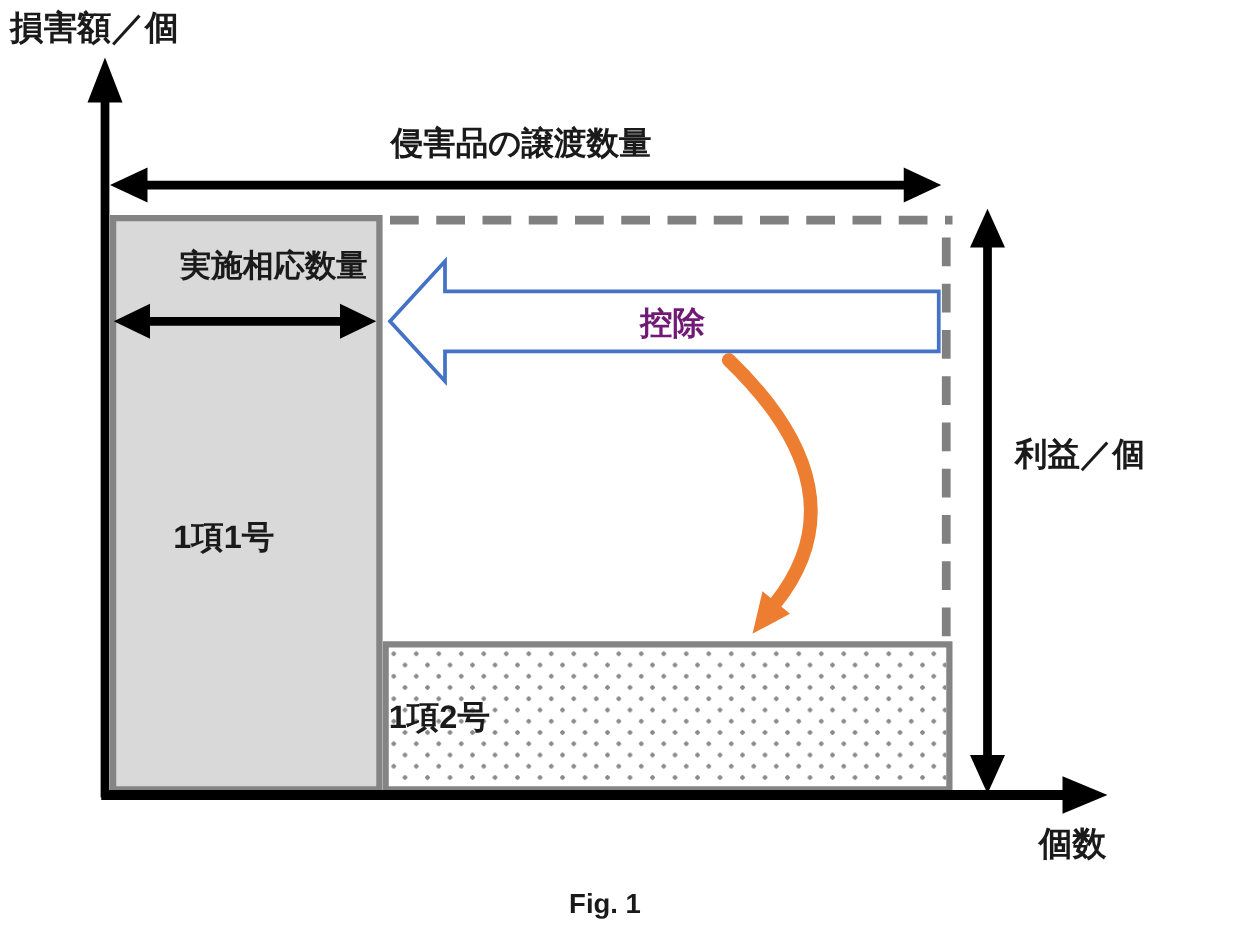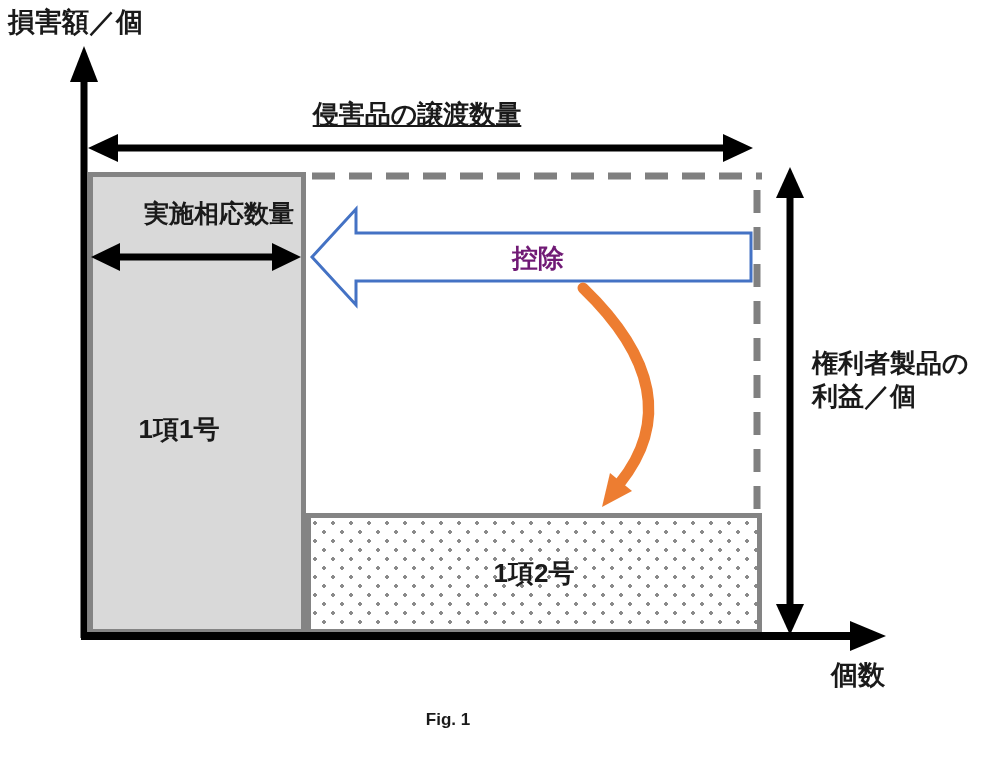--- a/index.html
+++ b/index.html
@@ -97,7 +97,7 @@
 
   <div class="txt fs26" style="left:8px;top:6px;font-size:27px;">損害額／個</div>
 
-  <div class="txt fs26 center" style="left:242px;top:99px;width:350px;text-decoration:underline;">侵害品の譲渡数量</div>
+  <div class="txt fs26 center" style="left:242px;top:99px;width:350px;">侵害品の譲渡数量</div>
 
   <div class="txt fs25 center" style="left:88px;top:198px;width:262px;">実施相応数量</div>
 

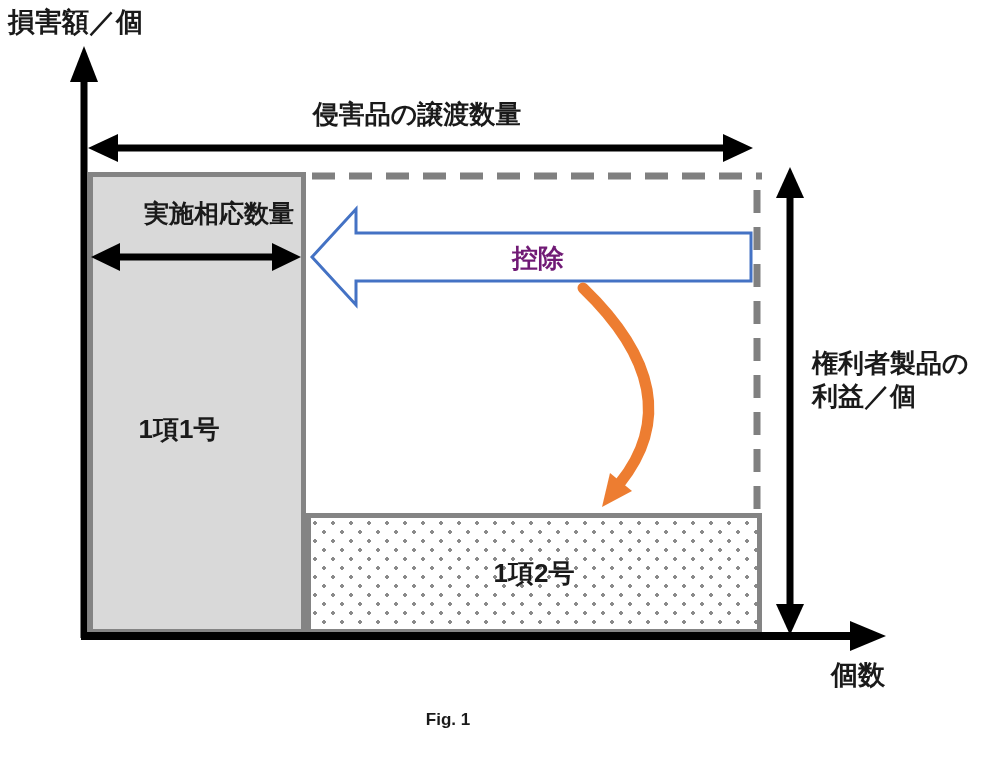--- a/index.html
+++ b/index.html
@@ -106,7 +106,6 @@
   <div class="txt fs26 center blue-text" style="left:348px;top:243px;width:380px;">控除</div>
 
   <div class="txt fs26" style="left:812px;top:347px;line-height:33px;">
-    <div>権利者製品の</div>
     <div>利益／個</div>
   </div>
 

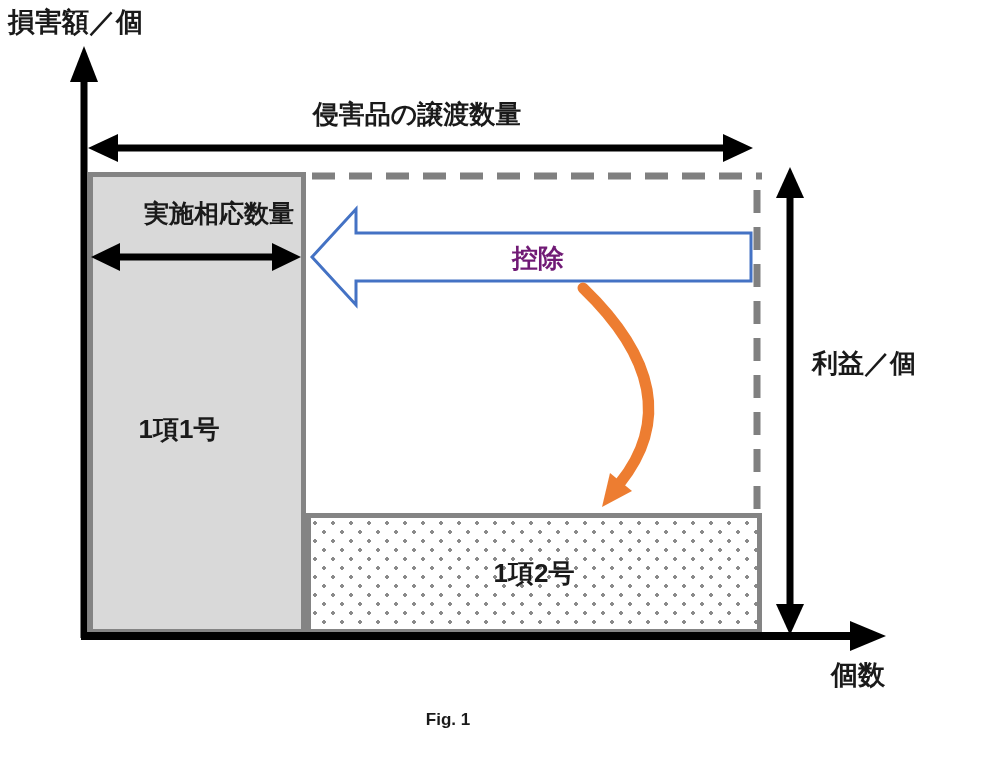--- a/index.html
+++ b/index.html
@@ -29,7 +29,7 @@
   }
   .dotted-box-inner{
     position:absolute;left:0;top:0;width:100%;height:100%;
-    display:flex;flex-direction:column;align-items:center;justify-content:center;
+    display:flex;flex-direction:column;align-items:flex-start;justify-content:center;
     gap:4px;
   }
   .svg-layer{position:absolute;left:0;top:0;width:1000px;height:758px;pointer-events:none;}

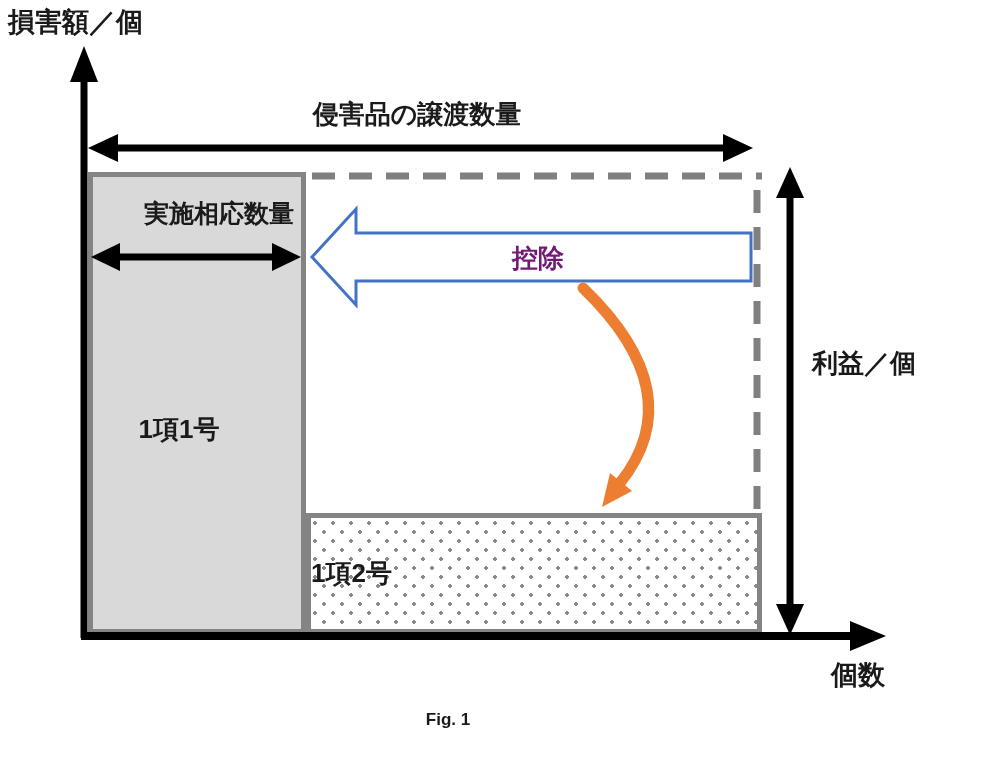--- a/index.html
+++ b/index.html
@@ -111,7 +111,7 @@
 
   <div class="txt center" style="left:798px;top:657px;width:120px;font-size:27px;text-align:center;">個数</div>
 
-  <div class="txt center" style="left:348px;top:710px;width:200px;font-size:17px;">Fig. 1</div>
+  <div class="txt center" style="left:384px;top:710px;width:200px;font-size:22px;">Fig. 1</div>
 
 </div>
 

